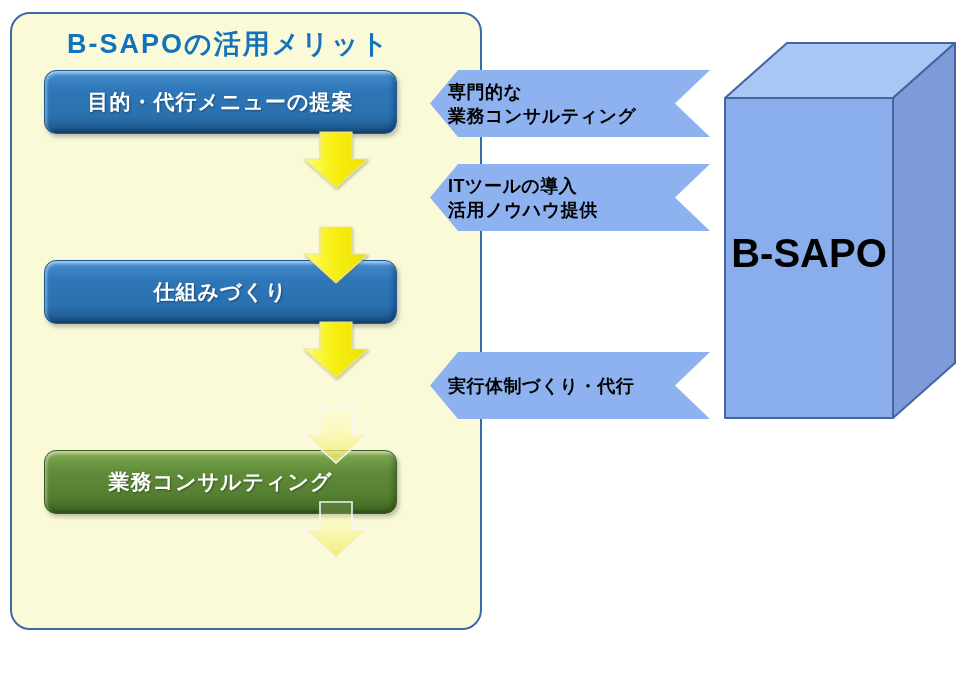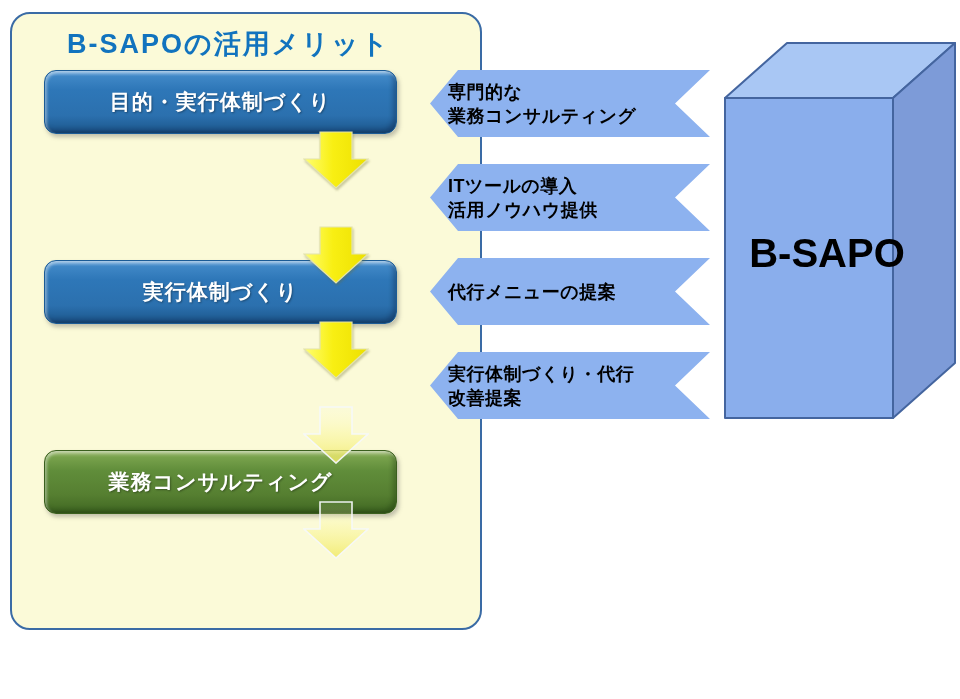--- a/index.html
+++ b/index.html
@@ -79,7 +79,7 @@
     <div class="panel-title">B-SAPOの活用メリット</div>
 
     <div class="step blue s1">
-      <span>目的・実行体制づくり</span>
+      <span>目的・代行メニューの提案</span>
     </div>
     <div class="step blue s3">
       <span>実行体制づくり</span>

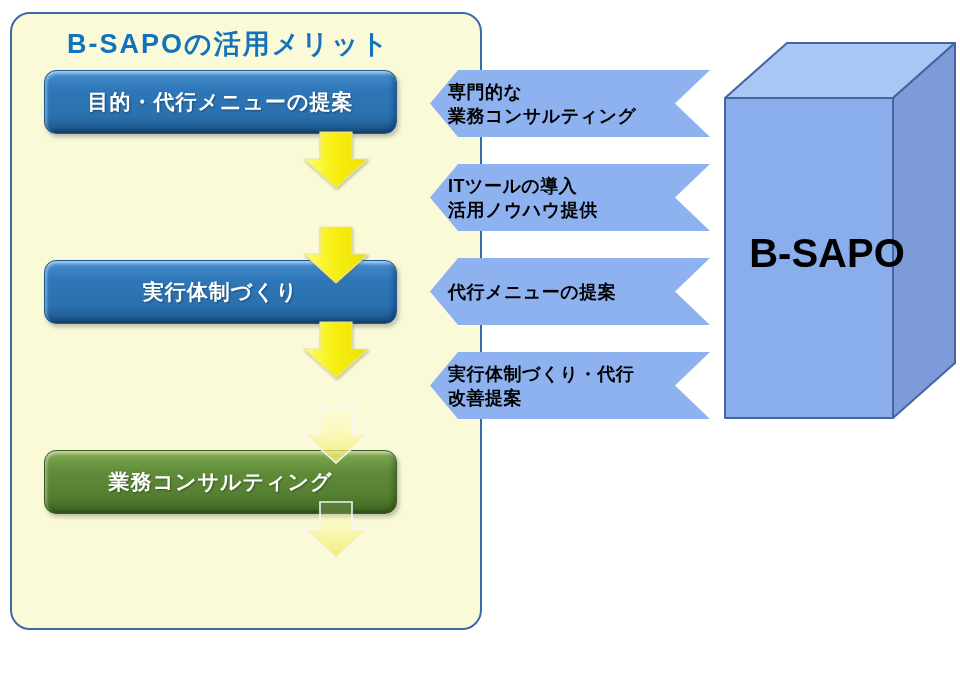--- a/index.html
+++ b/index.html
@@ -51,7 +51,7 @@
   .cube-svg{position:absolute;left:716px;top:36px;width:248px;height:392px;}
   .cube-label{
     position:absolute;left:725px;top:231px;width:168px;text-align:center;
-    font-size:40px;font-weight:bold;color:#000;letter-spacing:0px;padding-left:18px;
+    font-size:40px;font-weight:bold;color:#000;letter-spacing:0px;
   }
   .defs-holder{position:absolute;width:0;height:0;overflow:hidden;}
 </style>

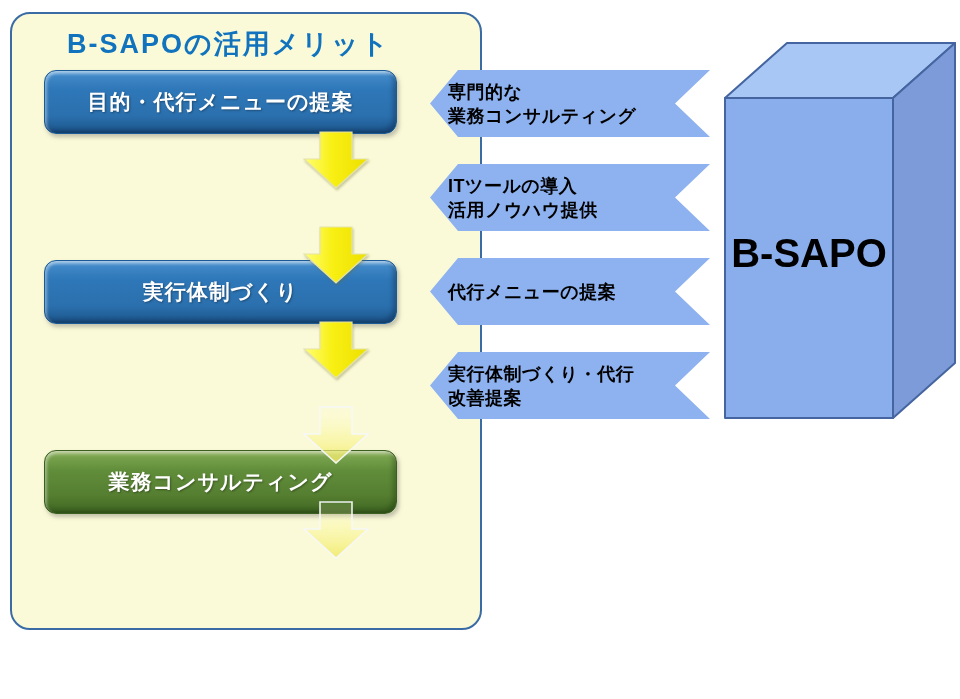--- a/index.html
+++ b/index.html
@@ -82,7 +82,7 @@
       <span>目的・代行メニューの提案</span>
     </div>
     <div class="step blue s3">
-      <span>実行体制づくり</span>
+      <span>仕組みづくり</span>
     </div>
     <div class="step green s5">
       <span>業務コンサルティング</span>

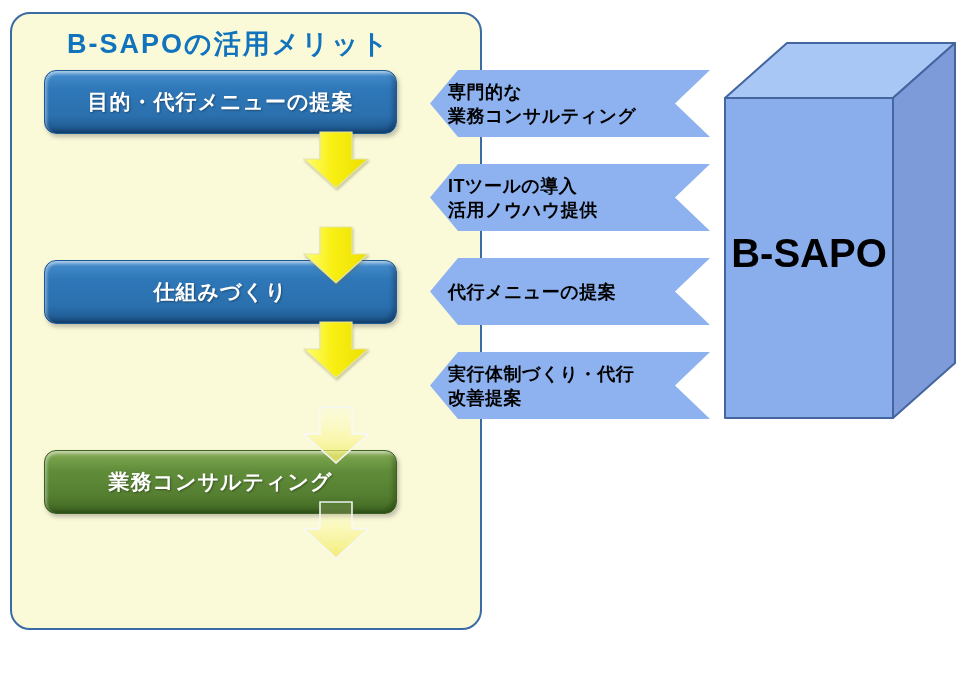--- a/index.html
+++ b/index.html
@@ -113,10 +113,6 @@
     <div>専門的な</div>
     <div>業務コンサルティング</div>
   </div>
-  <div class="callout c3">
-    <div>代行メニューの提案</div>
-    <div></div>
-  </div>
   <div class="callout c4">
     <div>実行体制づくり・代行</div>
     <div>改善提案</div>

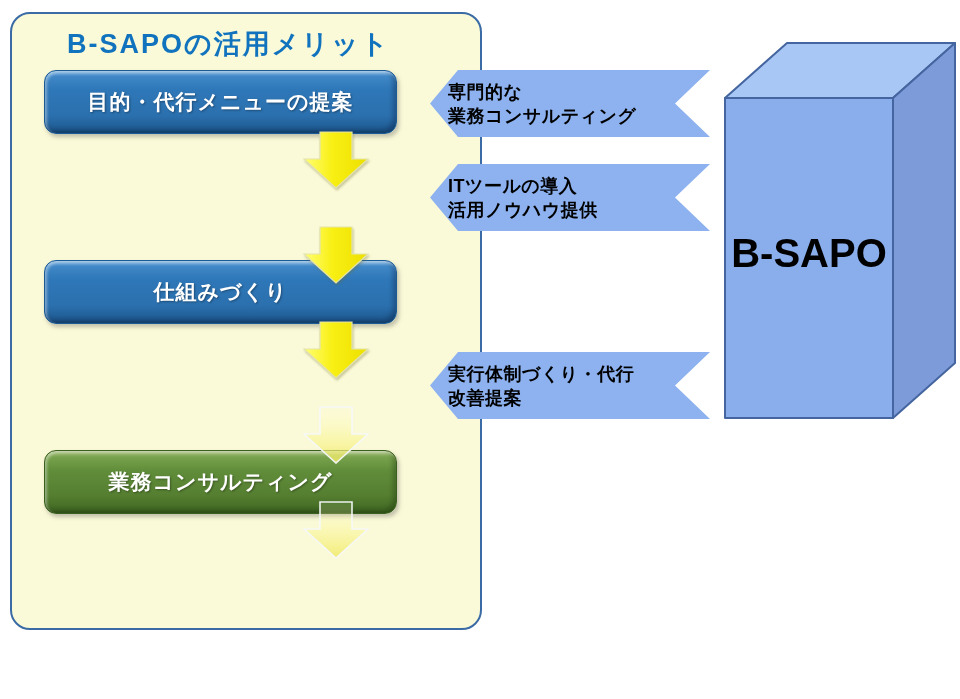--- a/index.html
+++ b/index.html
@@ -115,7 +115,6 @@
   </div>
   <div class="callout c4">
     <div>実行体制づくり・代行</div>
-    <div>改善提案</div>
   </div>
 
   <svg class="cube-svg" viewBox="0 0 248 392">

